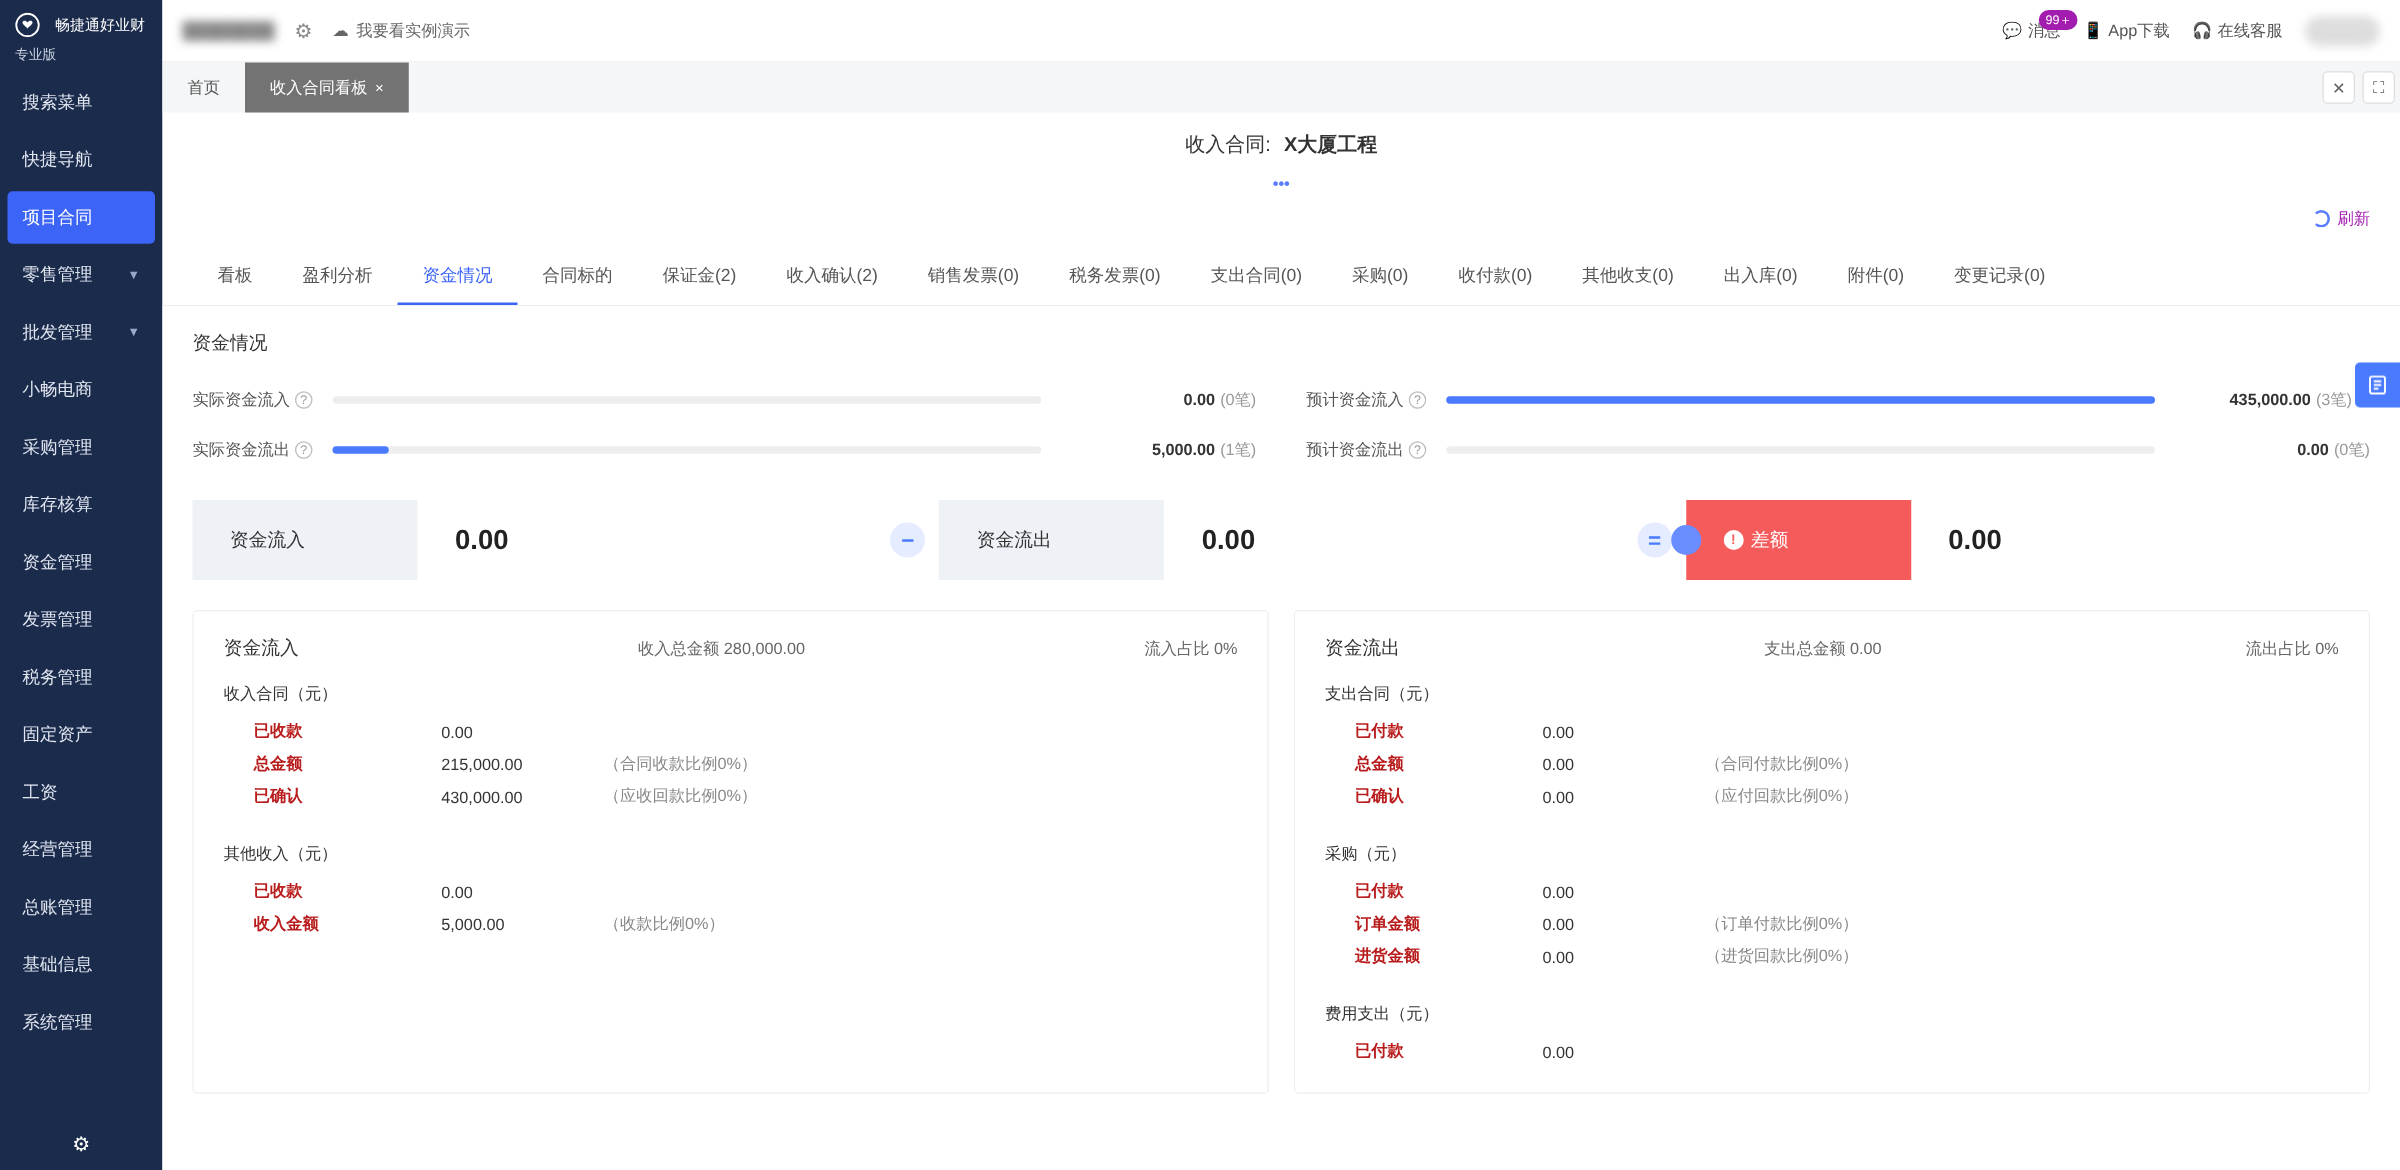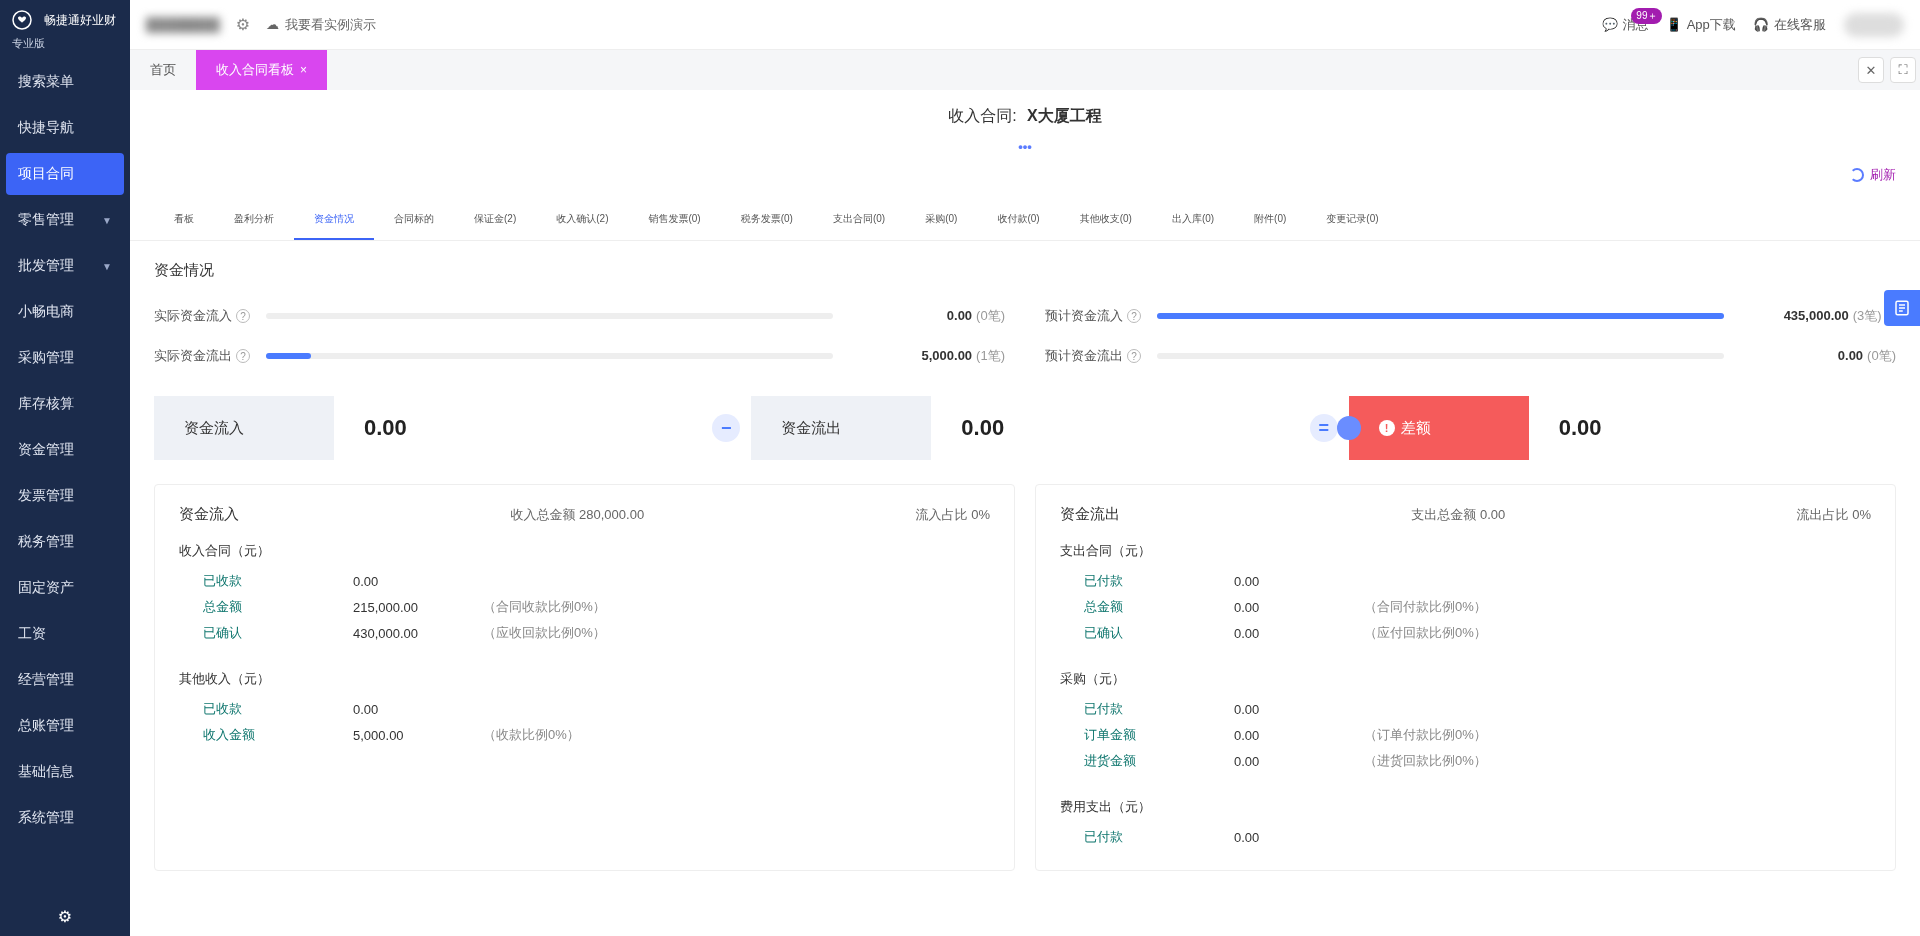--- a/index.html
+++ b/index.html
@@ -32,7 +32,7 @@
 
 .pagetabs { height: 40px; display: flex; align-items: center; background: #f5f6f8; padding: 0 0 0 0; }
 .pagetab { padding: 0 20px; height: 40px; display: flex; align-items: center; gap: 6px; cursor: pointer; color: #555; }
-.pagetab.active { background: #d946ef; color: #fff; }
+.pagetab.active { background: #737373; color: #fff; }
 .closex { font-size: 12px; }
 .pagetabs-right { margin-left: auto; display: flex; gap: 6px; padding-right: 4px; }
 .sqbtn { width: 26px; height: 26px; border: 1px solid #ddd; border-radius: 4px; display: flex; align-items: center; justify-content: center; cursor: pointer; color: #666; background: #fff; }

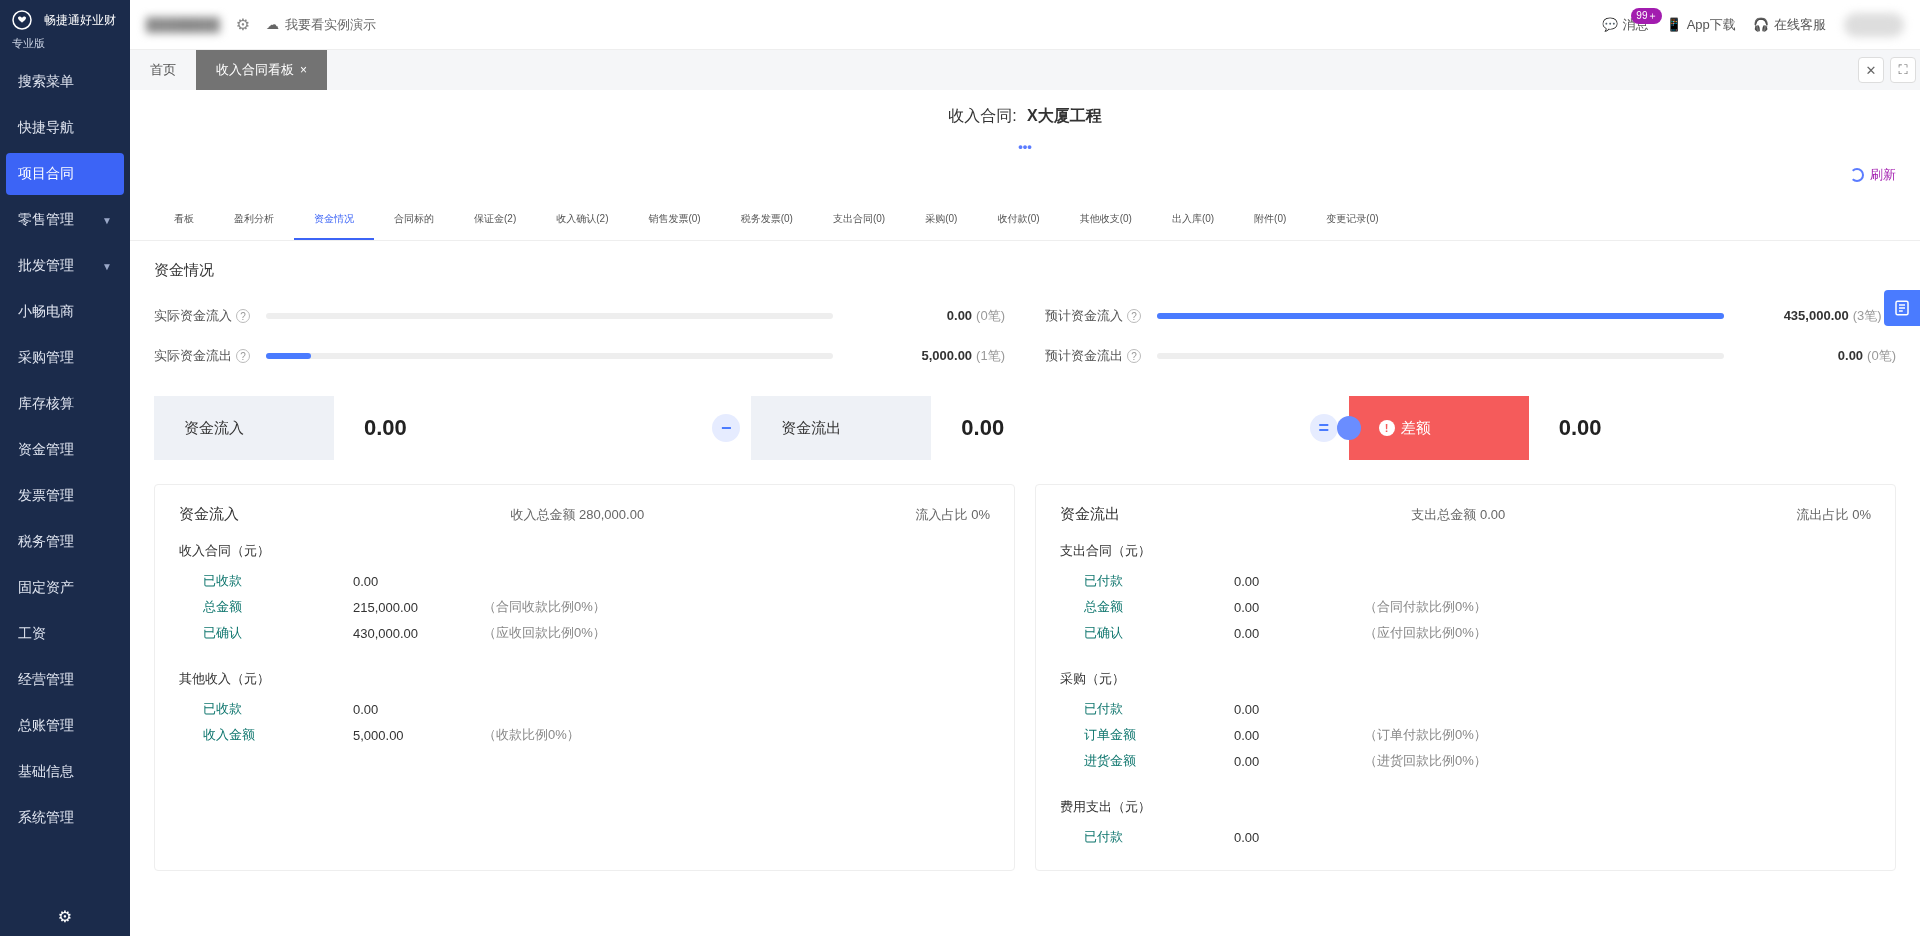--- a/index.html
+++ b/index.html
@@ -50,7 +50,7 @@
 
 
 .subtabs { display: flex; gap: 0; padding: 0 24px; border-bottom: 1px solid #eee; }
-.subtab { padding: 12px 20px; font-size: 10px; color: #555; cursor: pointer; }
+.subtab { padding: 12px 20px; font-size: 14px; color: #555; cursor: pointer; }
 .subtab.active { color: #3c64f6; border-bottom: 2px solid #3c64f6; }
 
 

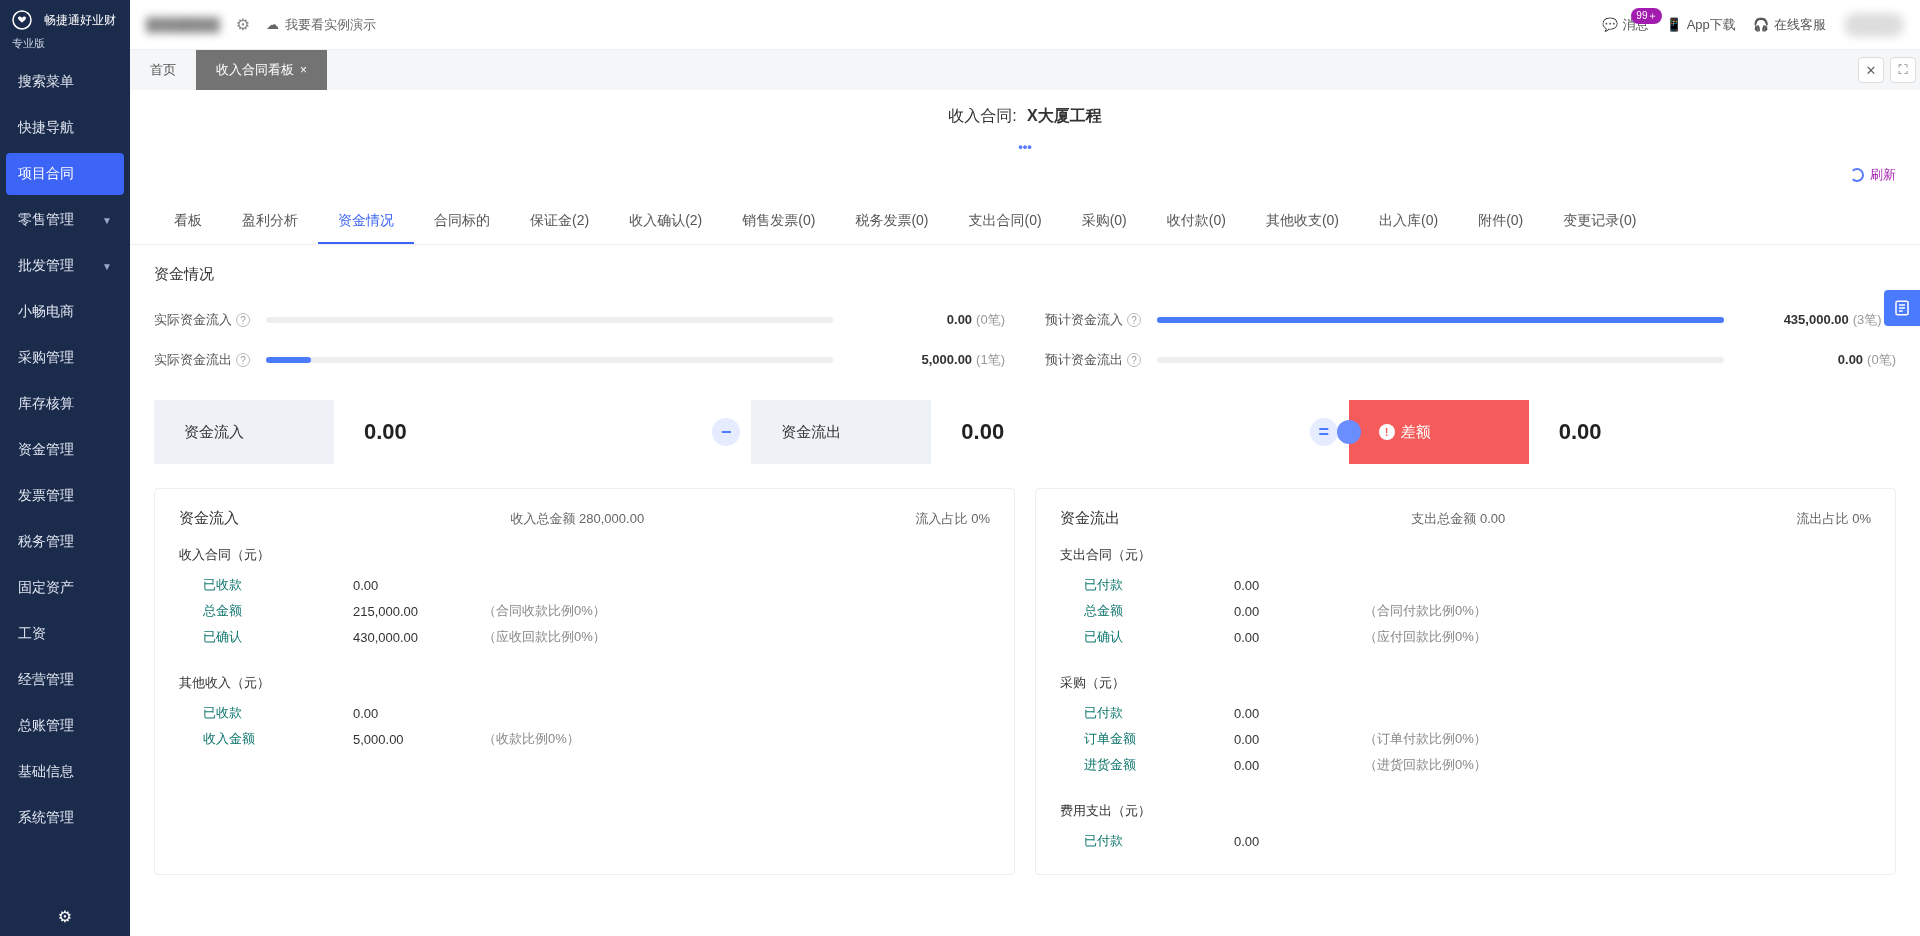--- a/index.html
+++ b/index.html
@@ -89,7 +89,7 @@
 .pright { color: #666; font-size: 13px; }
 .pgroup-title { font-size: 13px; color: #333; margin: 10px 0 8px; }
 .prow { display: grid; grid-template-columns: 150px 130px 1fr; padding: 4px 0 4px 24px; font-size: 13px; align-items: center; }
-.prow .k { color: #0f766e; }
+.prow .k { color: #b91c1c; font-weight: bold; }
 .prow .v { color: #333; text-align: left; }
 .prow .note { color: #888; }
 

